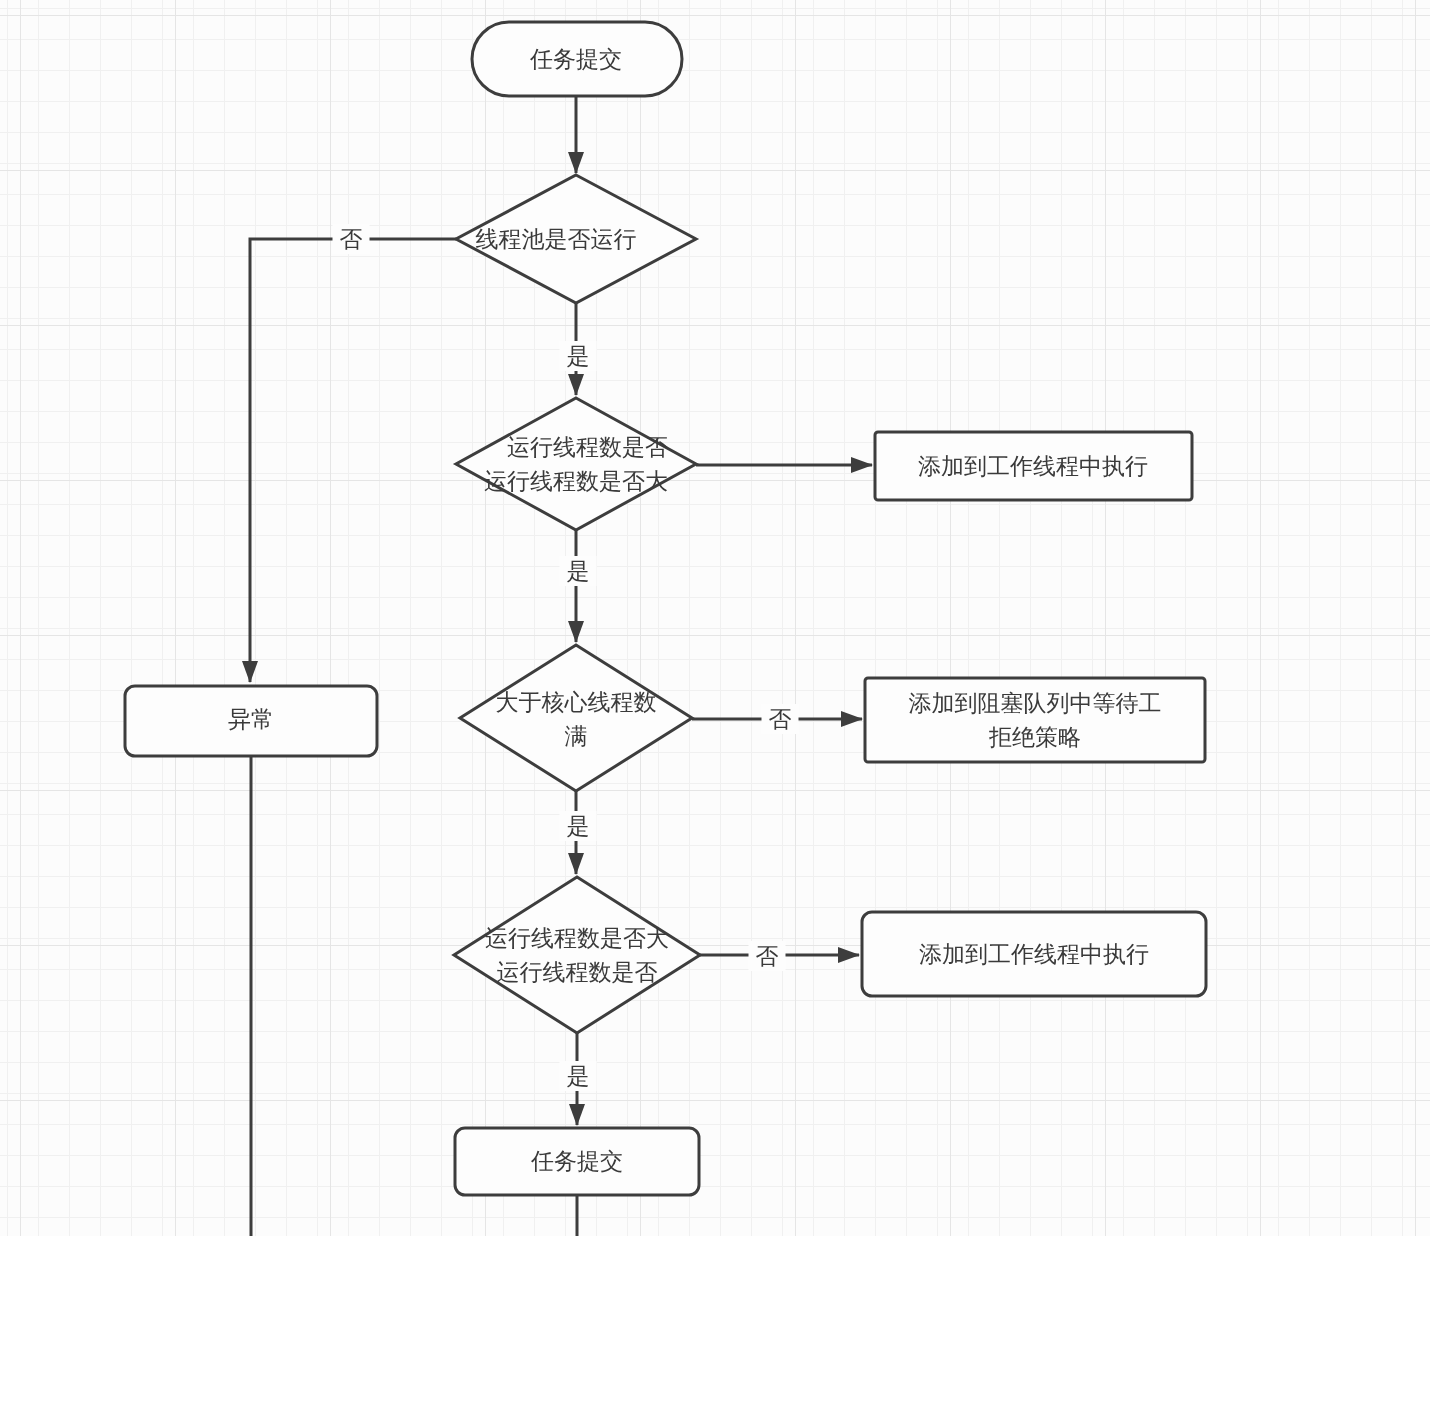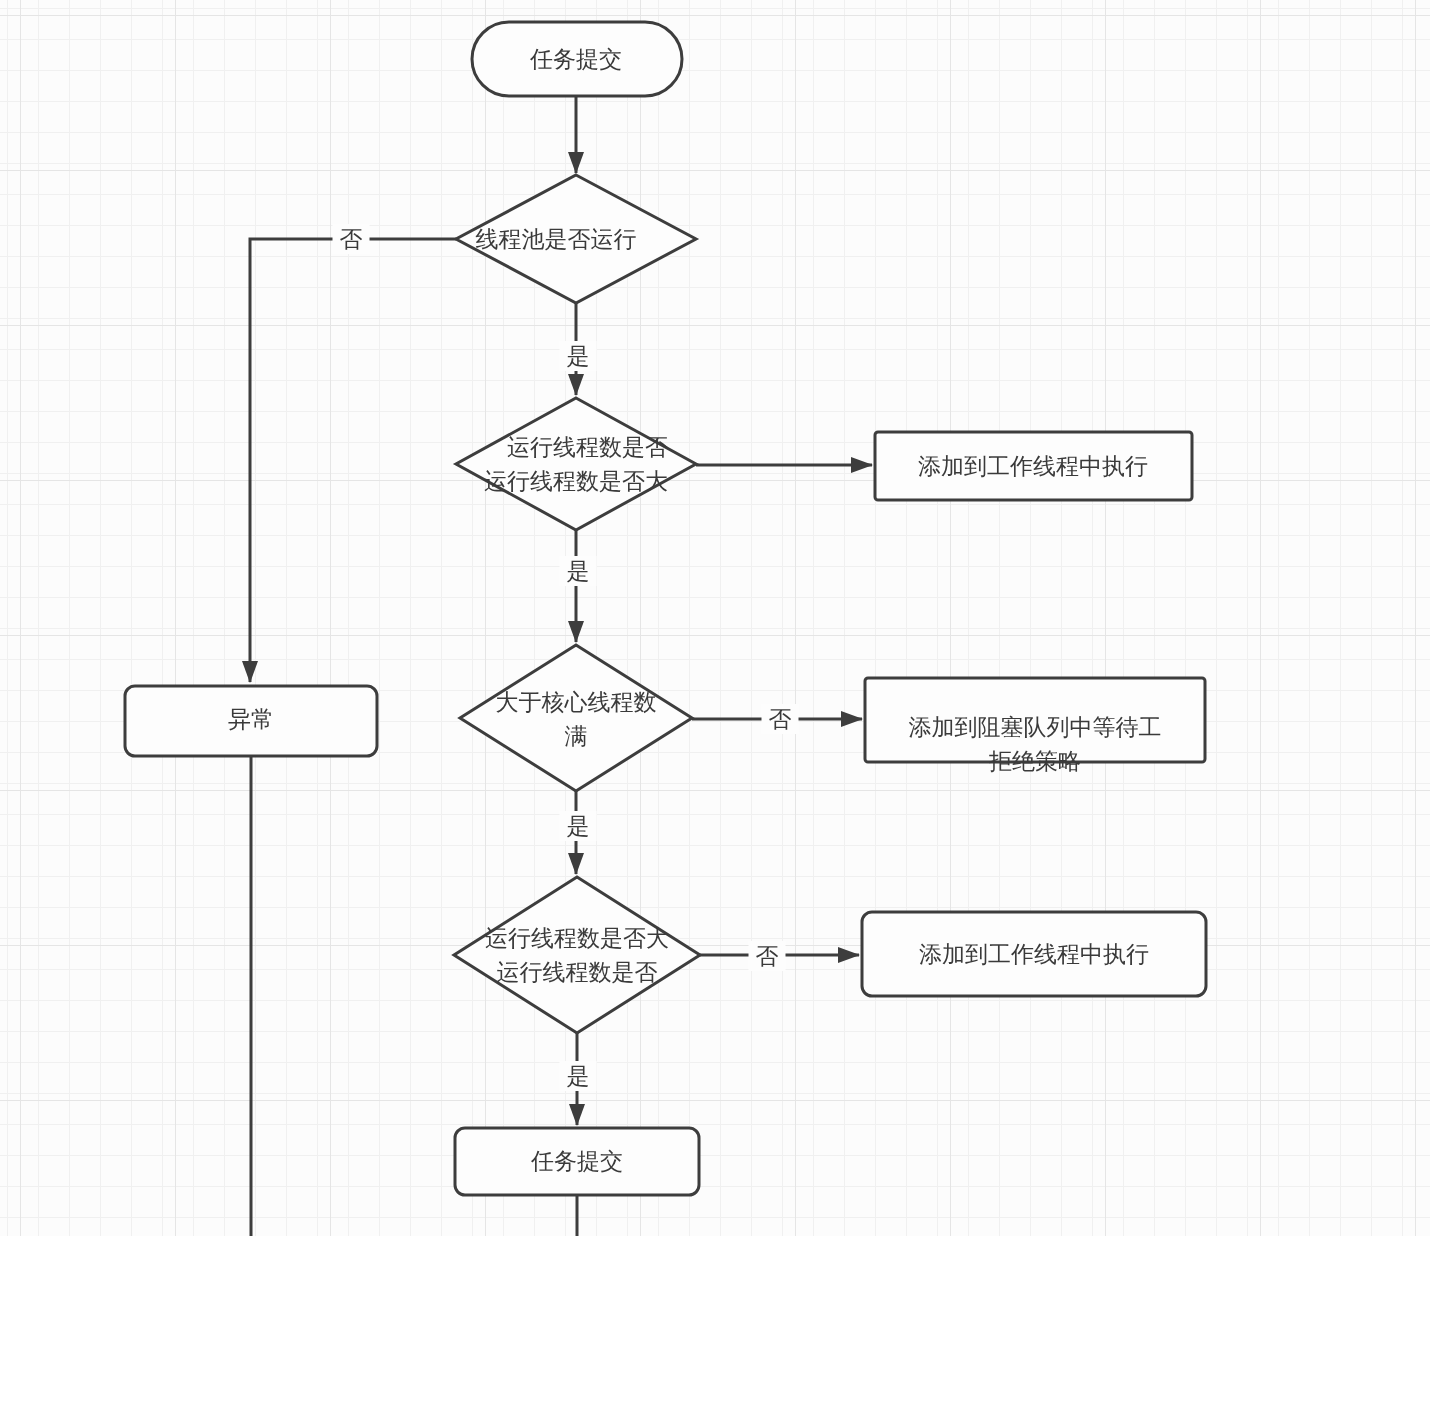--- a/index.html
+++ b/index.html
@@ -116,7 +116,7 @@
     <span>大于核心线程数</span>
     <span>满</span>
   </div>
-  <div class="label" style="left:1035px; top:744px;">
+  <div class="label" style="left:1035px; top:720px;">
     <span>添加到阻塞队列中等待工</span>
     <span>拒绝策略</span>
   </div>

